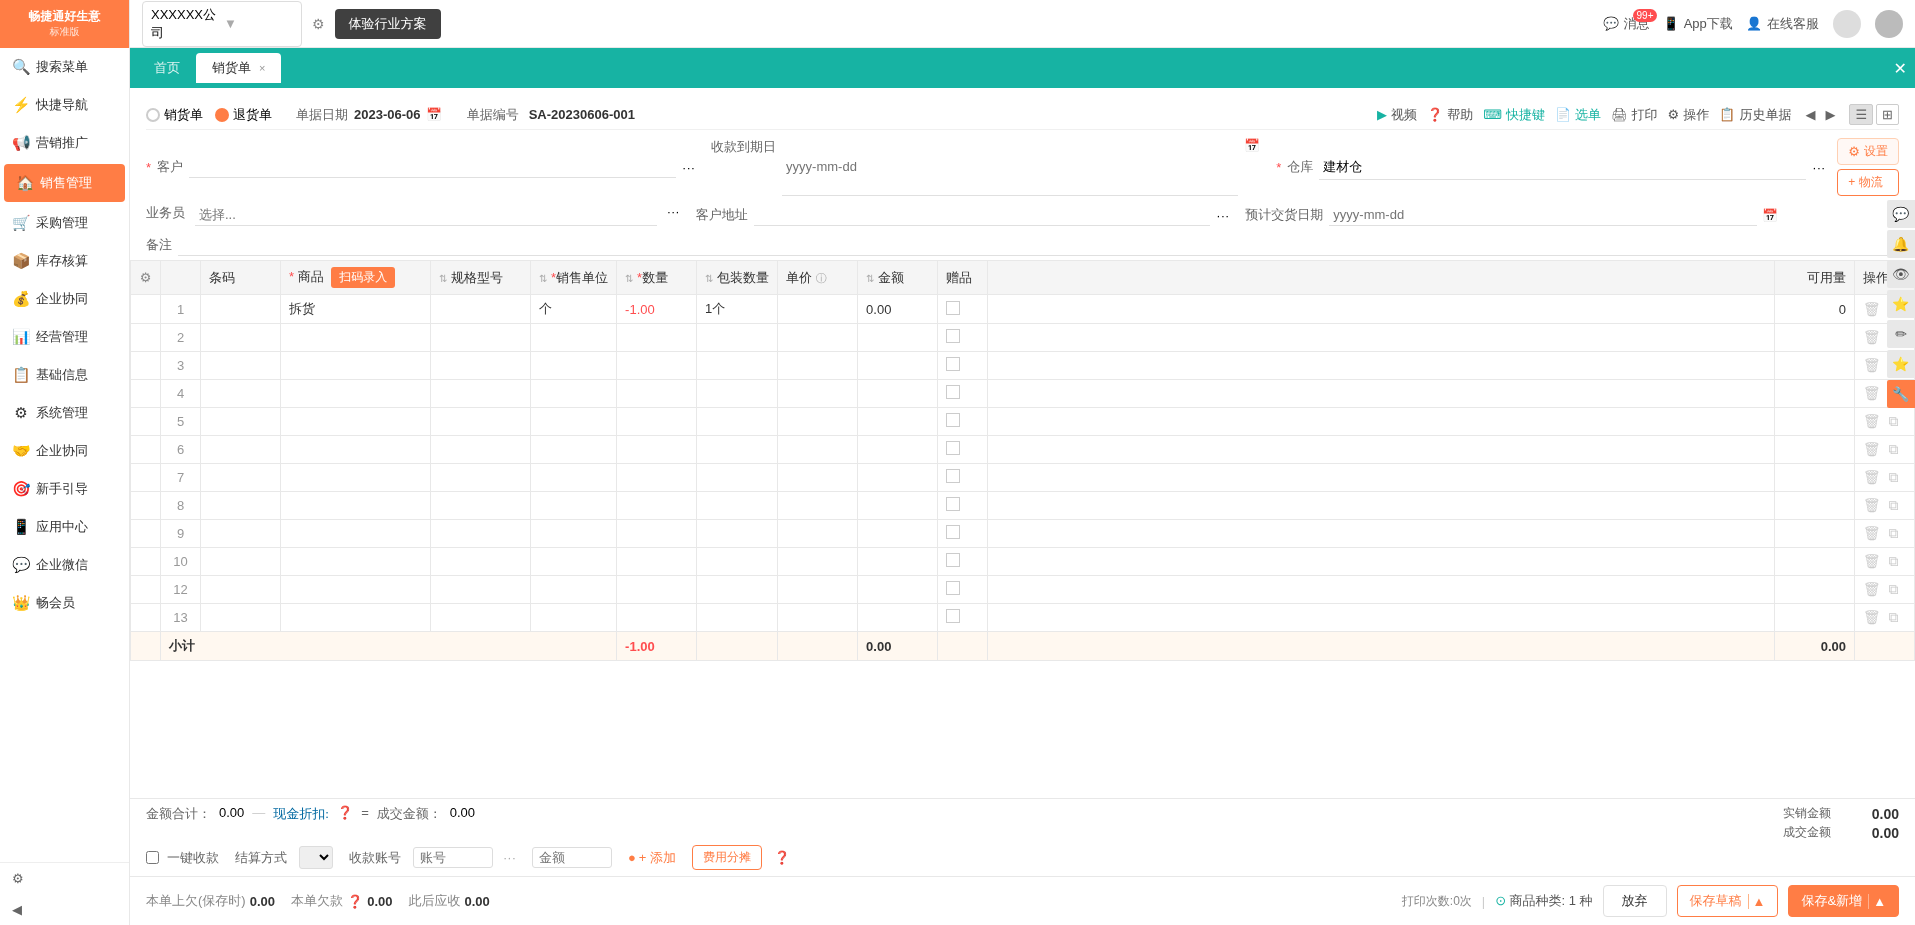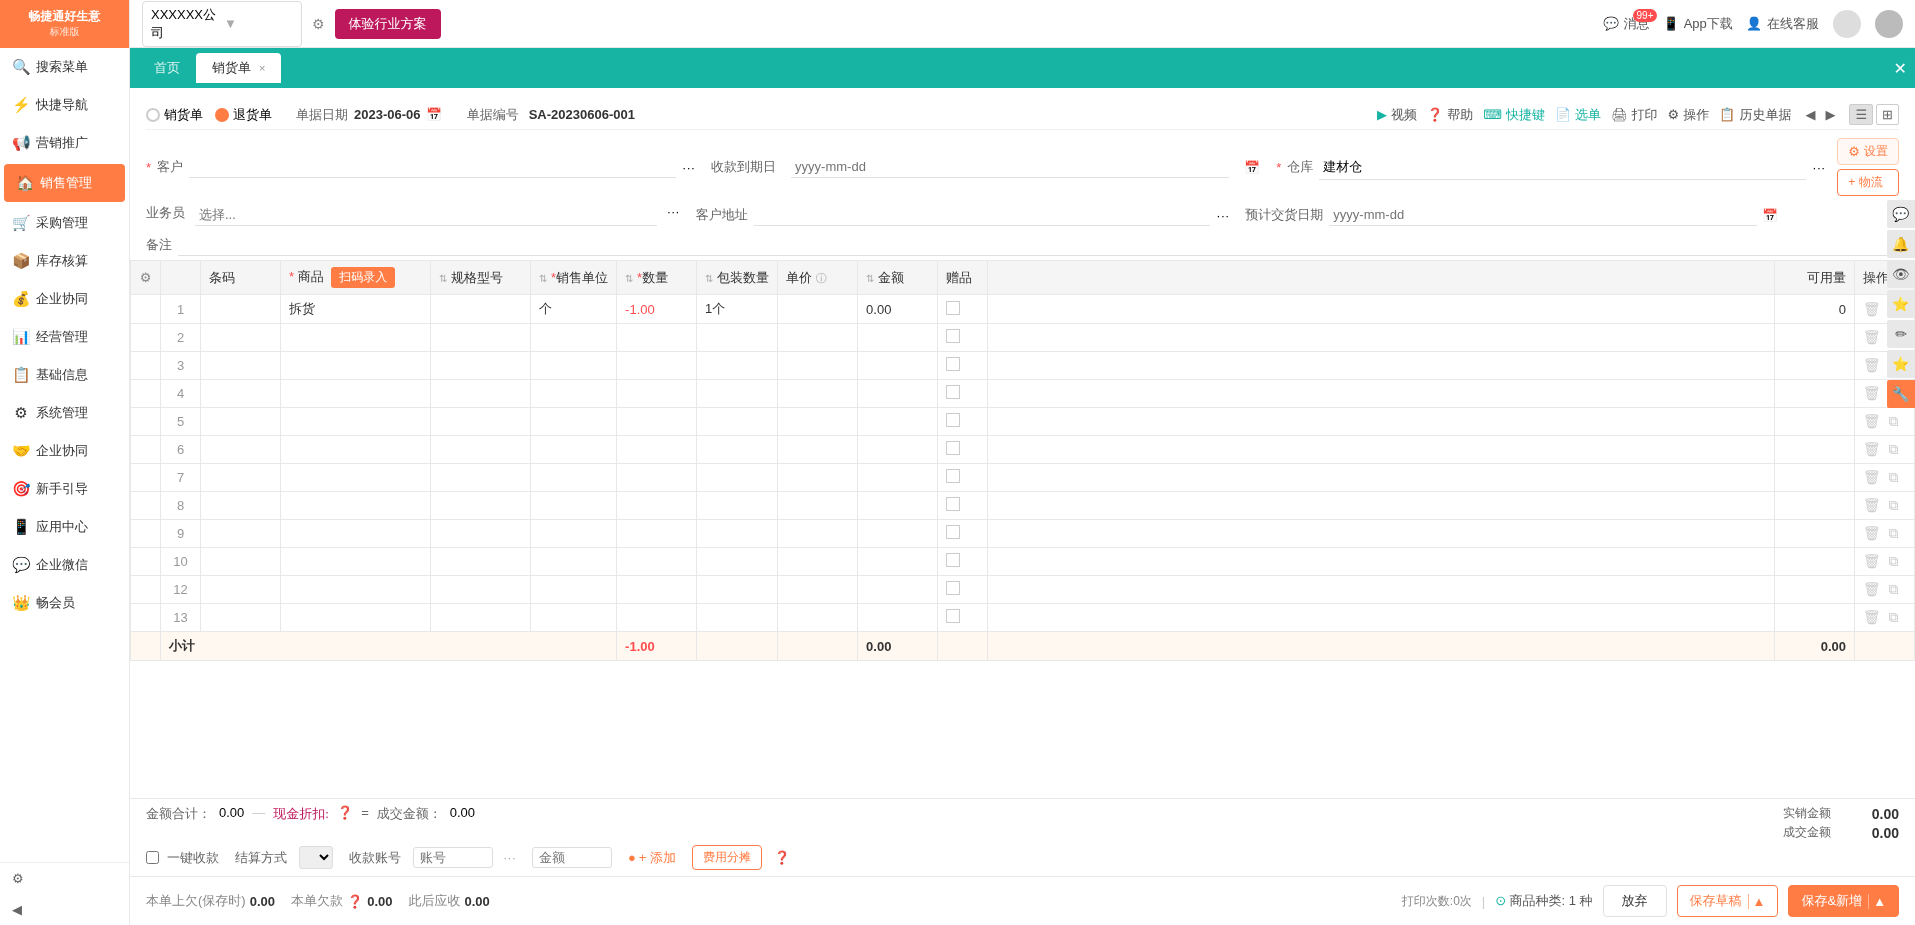--- a/index.html
+++ b/index.html
@@ -21,7 +21,7 @@
     .topbar { height: 48px; background: #fff; display: flex; align-items: center; padding: 0 12px; border-bottom: 1px solid #e8e8e8; gap: 10px; }
     .topbar-company { display: flex; align-items: center; gap: 4px; min-width: 160px; border: 1px solid #ddd; border-radius: 4px; padding: 4px 8px; }
     .topbar-company span { flex: 1; }
-    .topbar-btn-industry { background: #be185d; color: #fff; border: none; border-radius: 4px; padding: 6px 14px; cursor: pointer; font-size: 13px; }
+    .topbar-btn-industry { background: #404040; color: #fff; border: none; border-radius: 4px; padding: 6px 14px; cursor: pointer; font-size: 13px; }
     .topbar-right { margin-left: auto; display: flex; align-items: center; gap: 14px; }
     .topbar-right-item { display: flex; align-items: center; gap: 4px; color: #555; cursor: pointer; position: relative; }
     .badge { background: #ff4d4f; color: #fff; border-radius: 10px; font-size: 10px; padding: 1px 4px; position: absolute; top: -6px; right: -8px; min-width: 18px; text-align: center; }

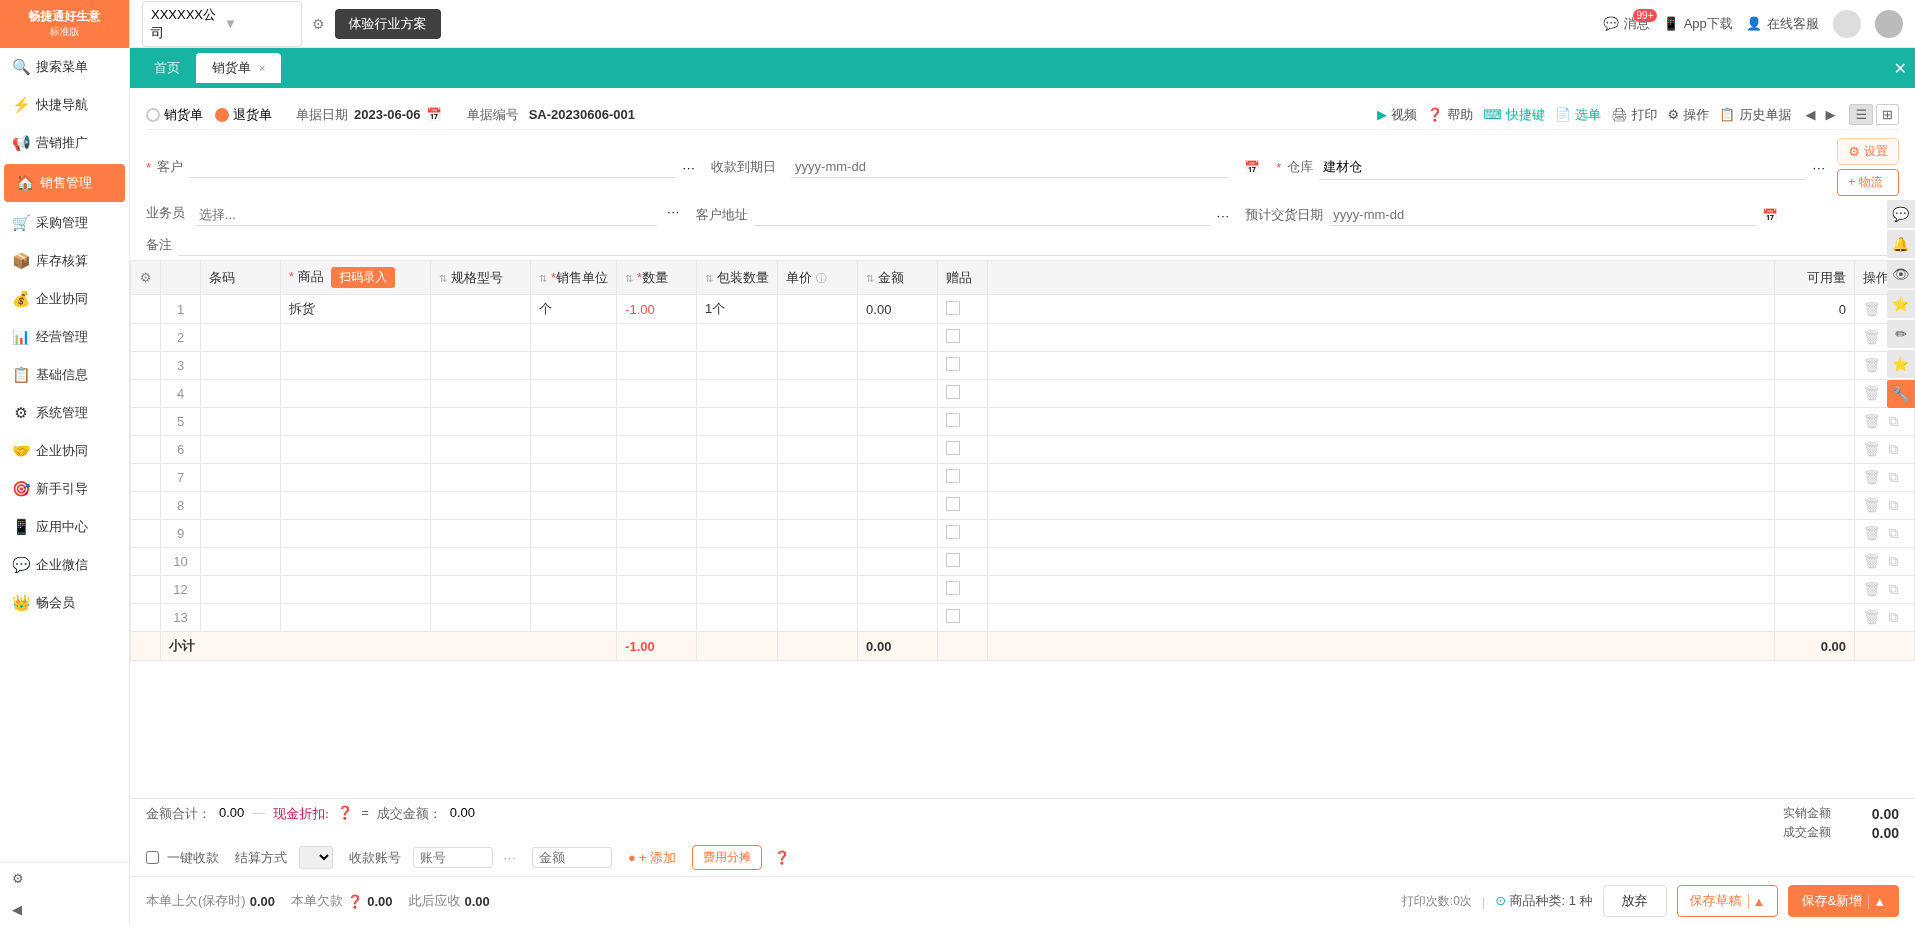--- a/index.html
+++ b/index.html
@@ -320,7 +320,7 @@
           <input type="text" style="flex: 1 1 0%; border-top: none; border-right: none; border-left: none; border-image: initial; border-bottom: 1px solid rgb(224, 224, 224); padding: 3px 4px; outline: none; min-width: 0px;">
           <span class="field-dots">···</span>
         </div>
-        <div style="flex:1; display:flex; align-items:center; gap:15px; padding-left:16px;">
+        <div style="flex:1; display:flex; gap:6px; padding-left:16px;">
           <span style="color:#666; white-space:nowrap;">收款到期日</span>
           <input type="text" placeholder="yyyy-mm-dd" style="flex: 1 1 0%; border-top: none; border-right: none; border-left: none; border-image: initial; border-bottom: 1px solid rgb(224, 224, 224); padding: 3px 4px; outline: none; min-width: 0px;">
           <span style="color:#aaa; cursor:pointer;">📅</span>

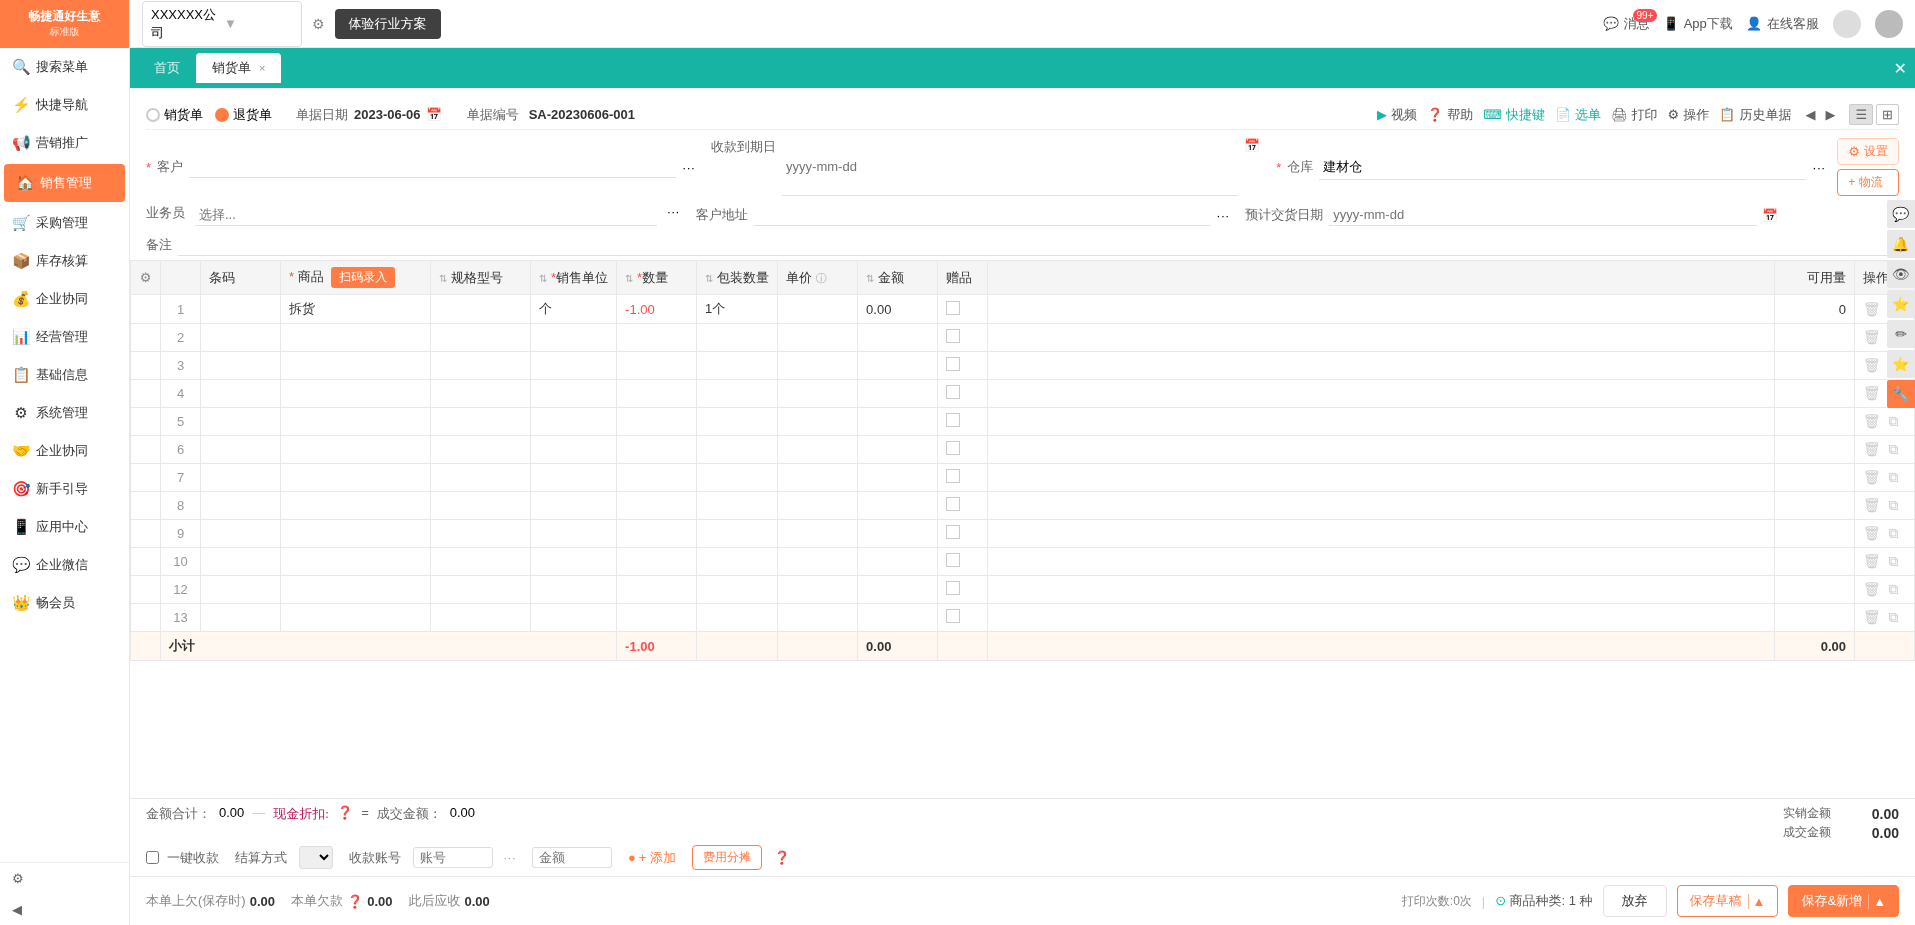--- a/index.html
+++ b/index.html
@@ -652,7 +652,7 @@
         <span style="color:#666;">金额合计：</span>
         <span>0.00</span>
         <span style="color:#ccc;">—</span>
-        <span style="color:#be185d;font-family:Liberation Serif, serif;">现金折扣:</span>
+        <span style="color:#0369a1;font-family:Liberation Serif, serif;">现金折扣:</span>
         <span class="help-icon">❓</span>
         <span style="color:#666;">=</span>
         <span style="color:#666;">成交金额：</span>

